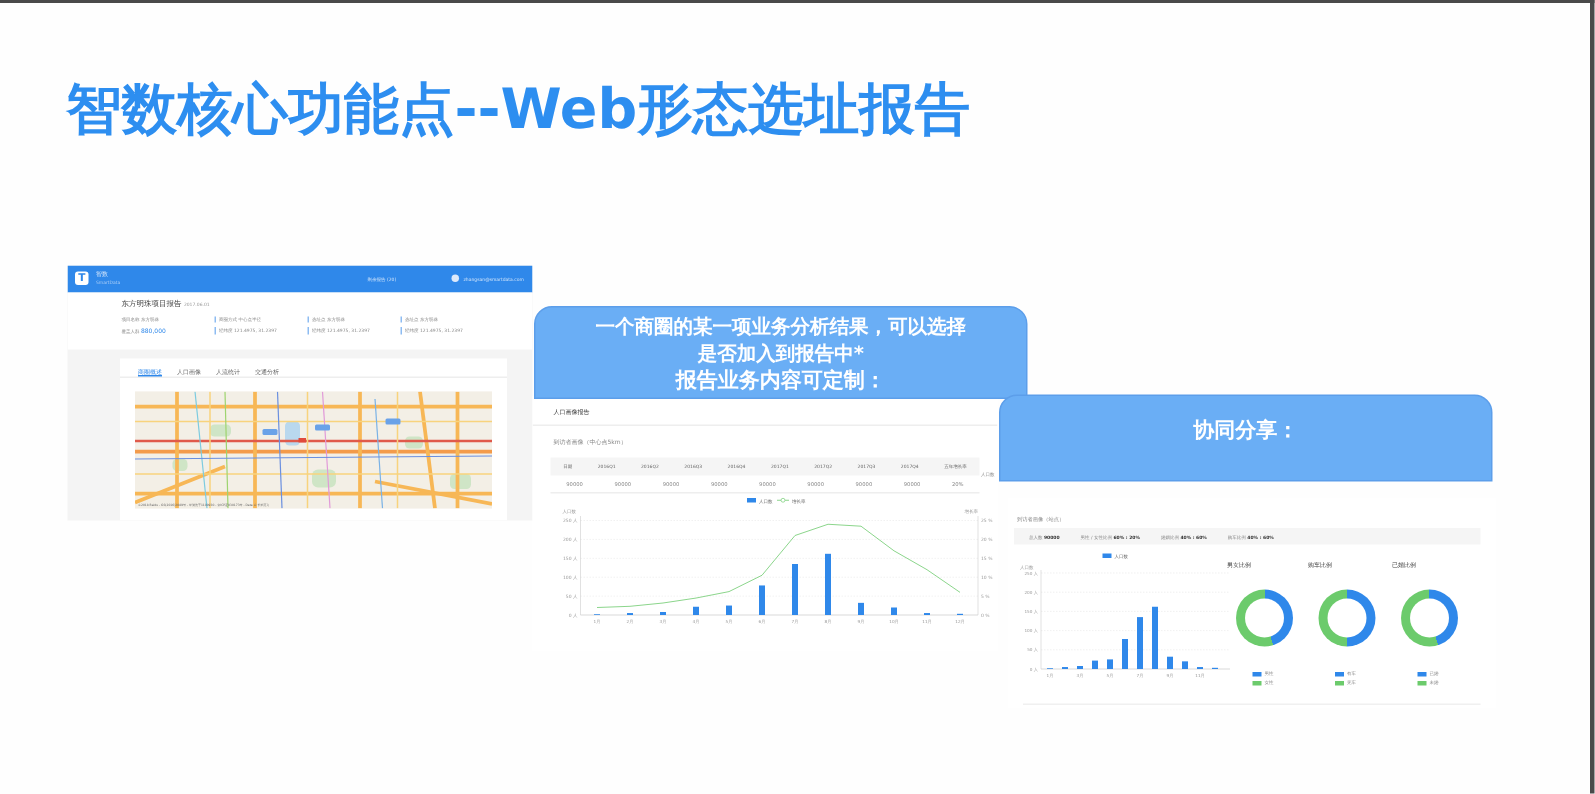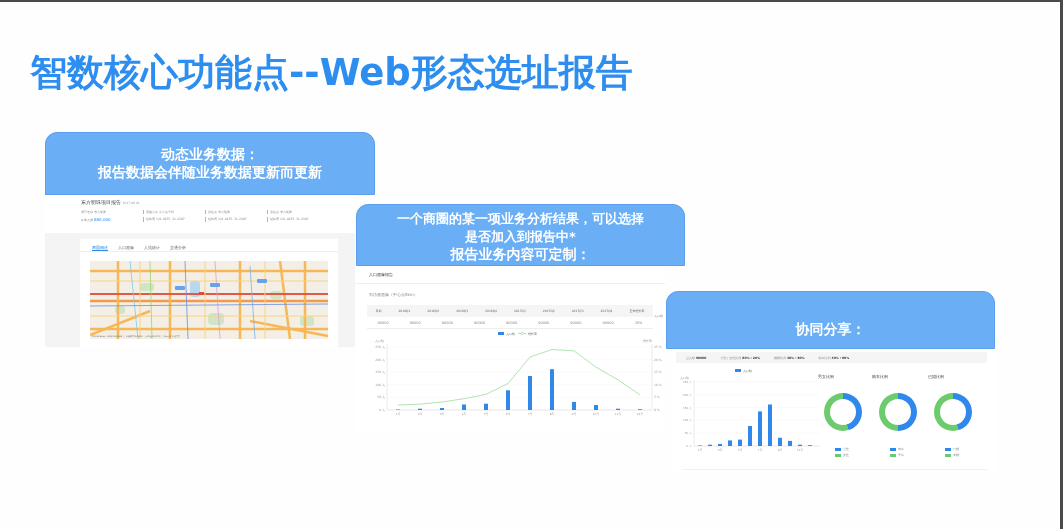--- a/index.html
+++ b/index.html
@@ -5,7 +5,7 @@
 *{box-sizing:border-box;margin:0;padding:0}
 html,body{width:1063px;height:529px;overflow:hidden;background:#fefefe;font-family:"DejaVu Sans","Liberation Sans",sans-serif}
 .frame{position:absolute;left:0;top:0;width:1063px;height:529px;border-top:2px solid #4a4a4a;border-right:3px solid #4a4a4a;background:#fefefe}
-.title{position:absolute;left:30px;top:46px;font-size:37px;font-weight:bold;color:#2d8ef0;letter-spacing:0px;white-space:nowrap}
+.title{position:absolute;left:44px;top:46px;font-size:37px;font-weight:bold;color:#2d8ef0;letter-spacing:0px;white-space:nowrap}
 .shot{position:absolute;background:#fff;overflow:hidden}
 .callout{position:absolute;background:#6aaef5;color:#fff;border-radius:12px 12px 0 0;text-align:center;font-weight:bold;border:1px solid #5c9eea;line-height:1.3;z-index:3}
 .tiny{font-size:4px;color:#888;white-space:nowrap}

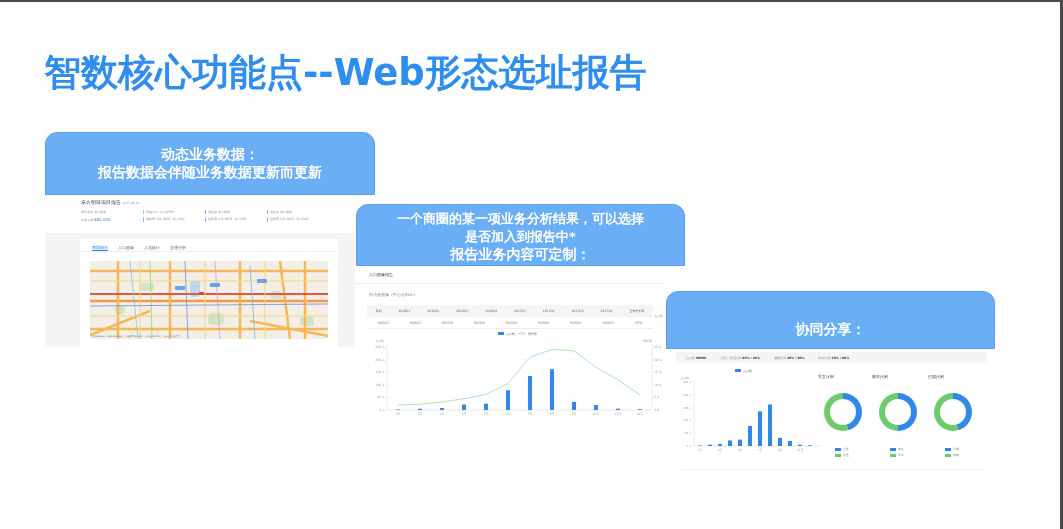--- a/index.html
+++ b/index.html
@@ -117,10 +117,6 @@
     </div>
   </div>
 
-  <div class="callout" style="left:45px;top:130px;width:330px;height:63px;padding-top:12px;font-size:14px">
-    <div>动态业务数据：</div>
-    <div>报告数据会伴随业务数据更新而更新</div>
-  </div>
 
   <div class="shot" id="s2">
     <div class="tiny" style="font-size:4px;color:#333;padding:8px 14px 6px;border-bottom:1px solid #eee">人口画像报告</div>

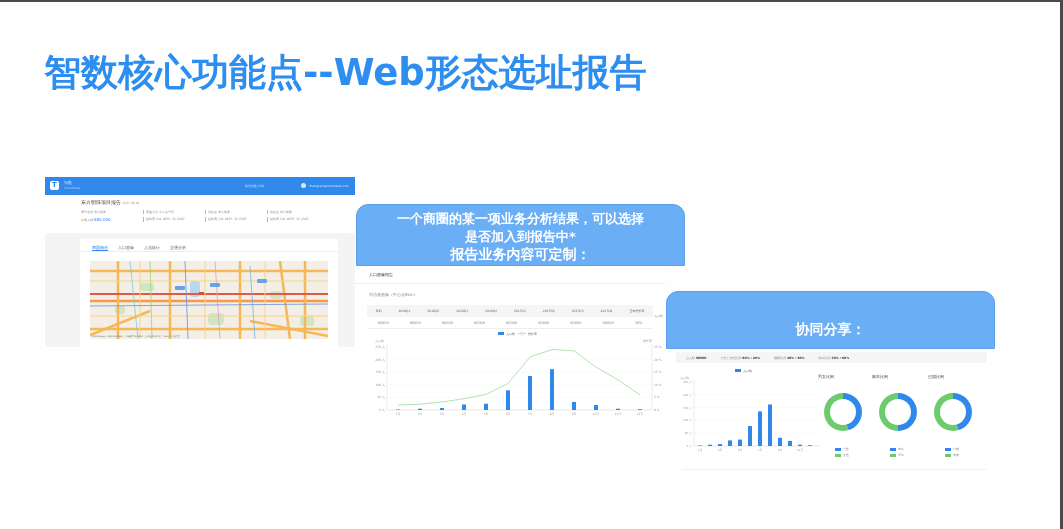--- a/index.html
+++ b/index.html
@@ -298,7 +298,7 @@
     <div style="position:absolute;left:10px;right:10px;bottom:2px;border-top:1px solid #f0f0f0"></div>
   </div>
 
-  <div class="callout" style="left:666px;top:289px;width:329px;height:58px;padding-top:28px;font-size:13px;line-height:1.4">
+  <div class="callout" style="left:666px;top:261px;width:329px;height:58px;padding-top:14px;font-size:13px;line-height:1.4">
     <div style="font-size:14px">协同分享：</div>
   </div>
 

